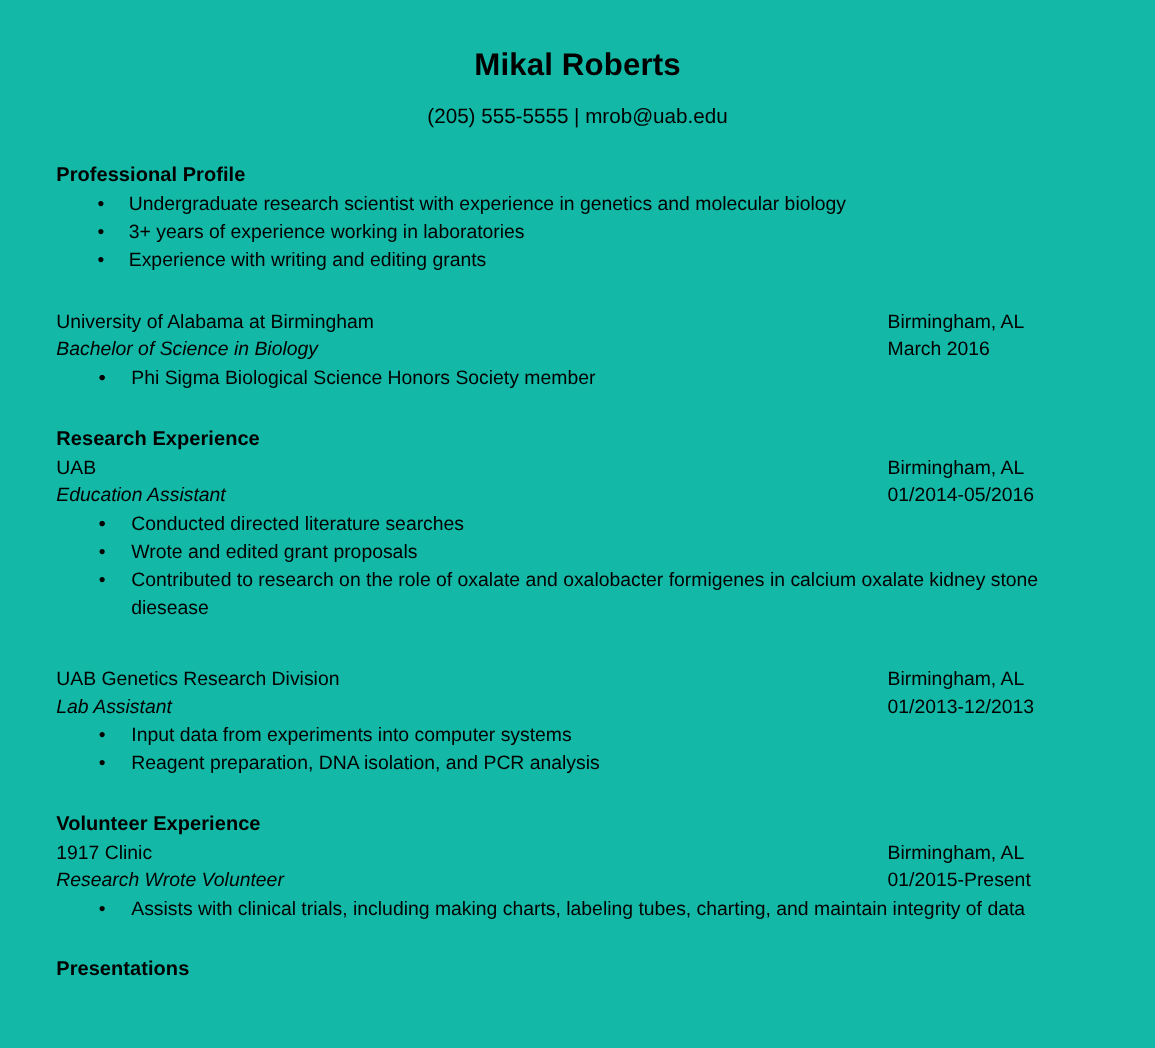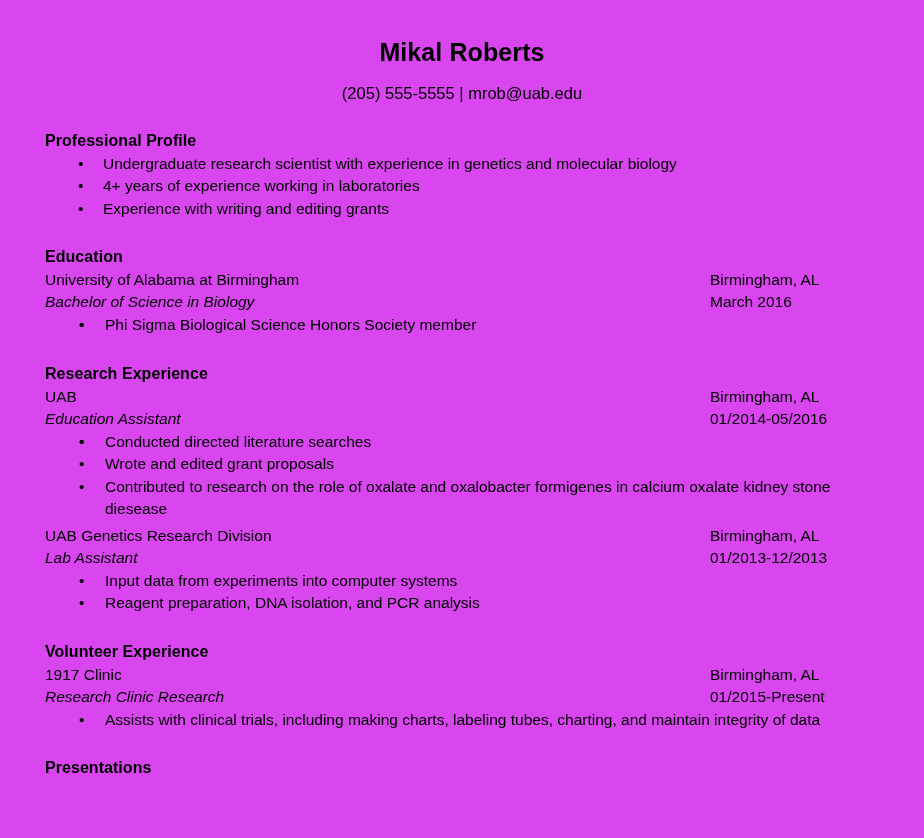--- a/index.html
+++ b/index.html
@@ -22,7 +22,7 @@
     height: 838px;
     box-sizing: border-box;
     padding: 0 45px;
-    background: #d946ef;
+    background: #14b8a6;
   }
 
   

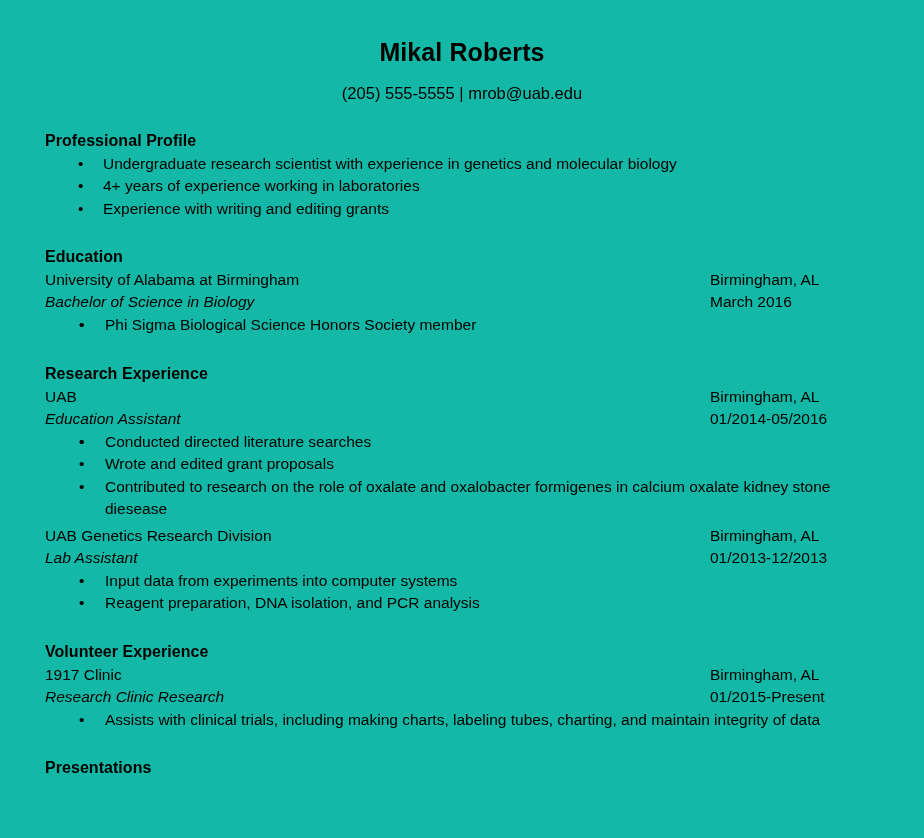--- a/index.html
+++ b/index.html
@@ -130,7 +130,7 @@
       </li>
       <li>
         <span class="bullet-dot">•</span>
-        <span>4+ years of experience working in laboratories</span>
+        <span>3+ years of experience working in laboratories</span>
       </li>
       <li>
         <span class="bullet-dot">•</span>

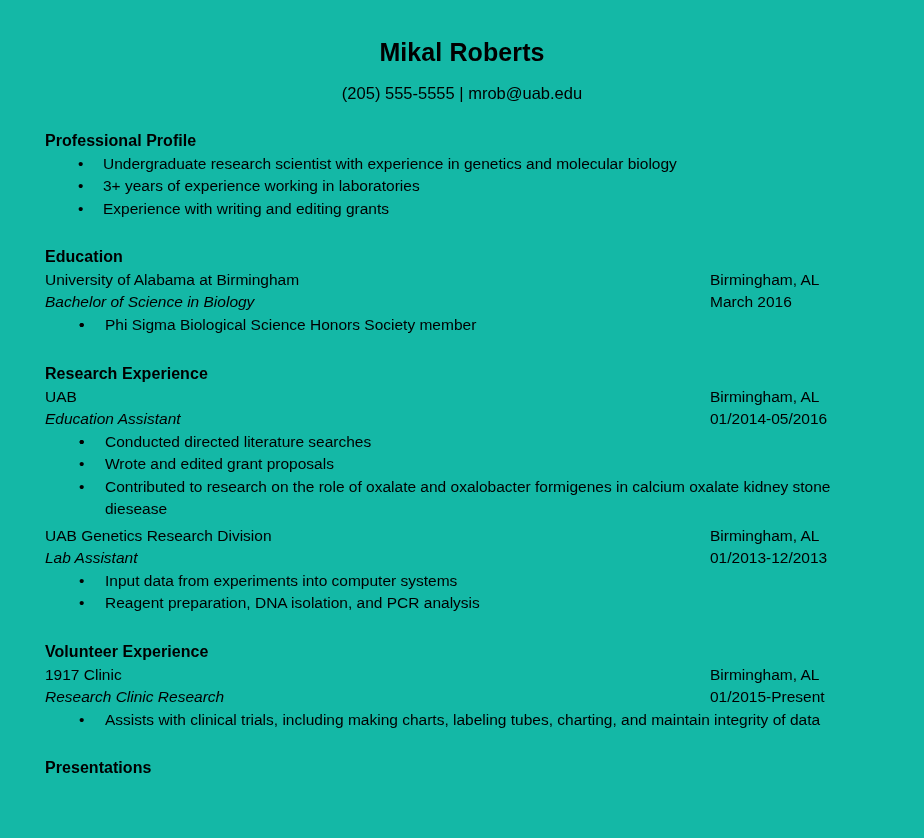--- a/index.html
+++ b/index.html
@@ -140,7 +140,6 @@
   </div>
 
   <div class="section">
-    <div class="section-heading">Education</div>
 
     <div class="entry">
       <div class="entry-row">

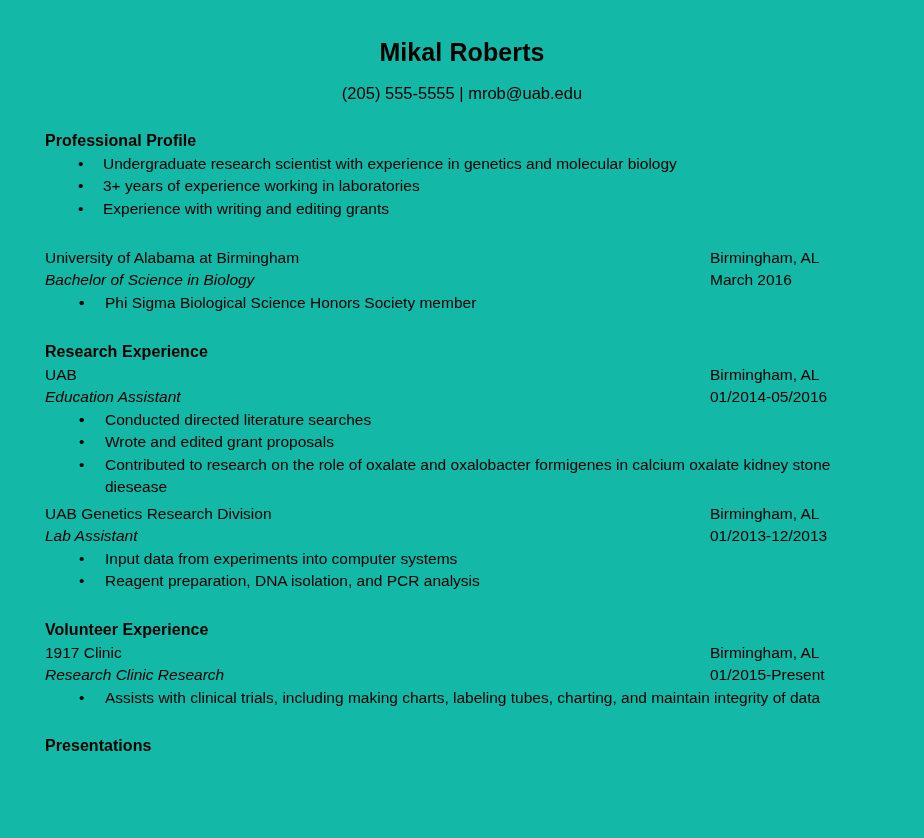--- a/index.html
+++ b/index.html
@@ -60,7 +60,7 @@
     margin-top: 2px;
   }
   .entry + .entry {
-    margin-top: 4px;
+    margin-top: 34px;
   }
   .entry-row {
     display: flex;

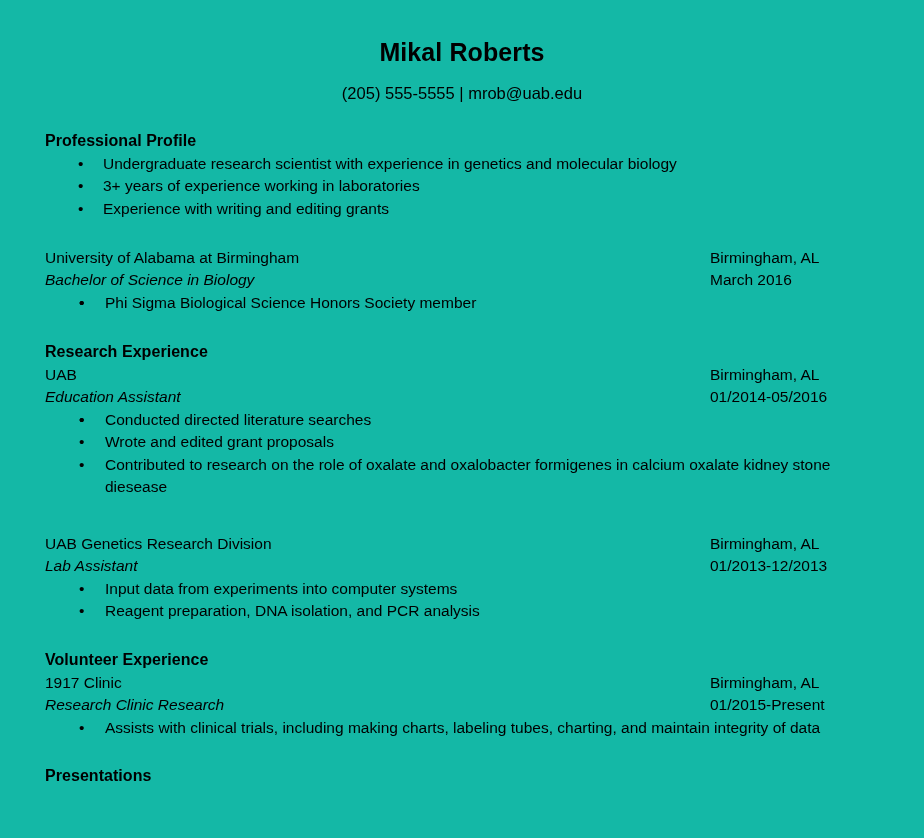--- a/index.html
+++ b/index.html
@@ -224,7 +224,7 @@
         <div class="entry-right">Birmingham, AL</div>
       </div>
       <div class="entry-row">
-        <div class="entry-left job-title">Research Clinic Research</div>
+        <div class="entry-left job-title">Research Wrote Volunteer</div>
         <div class="entry-right">01/2015-Present</div>
       </div>
       <ul class="bullets">

